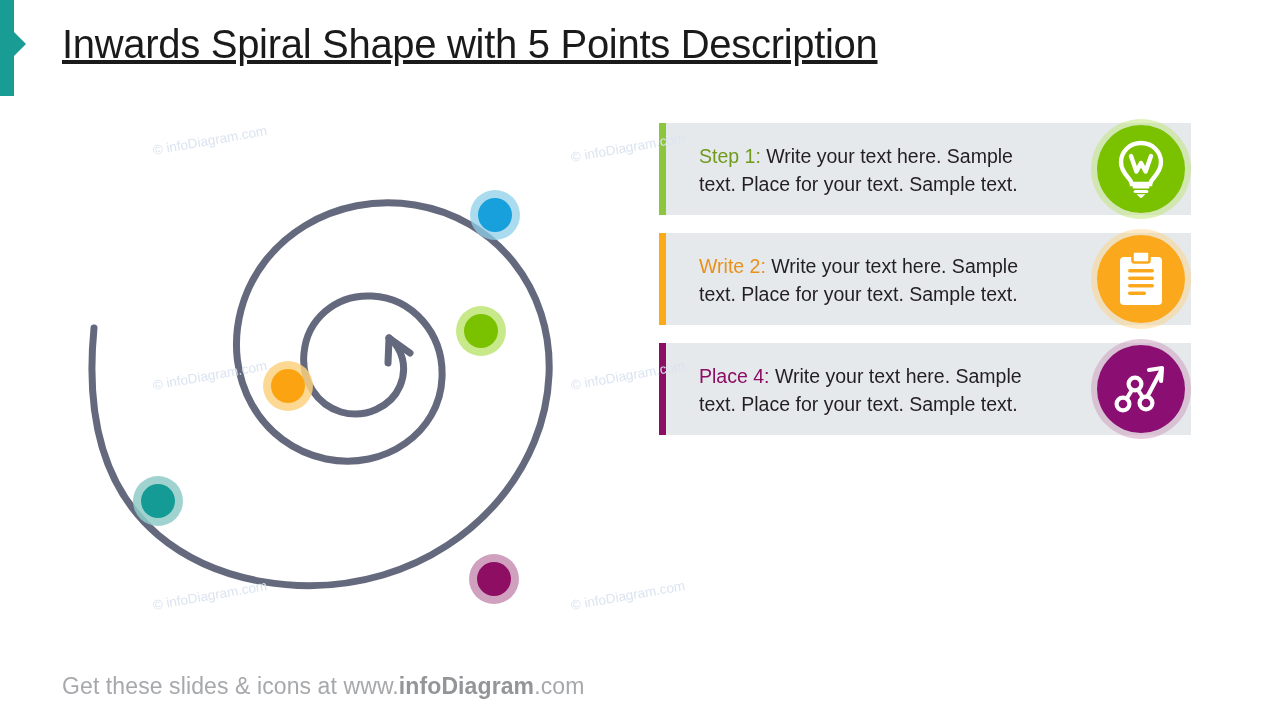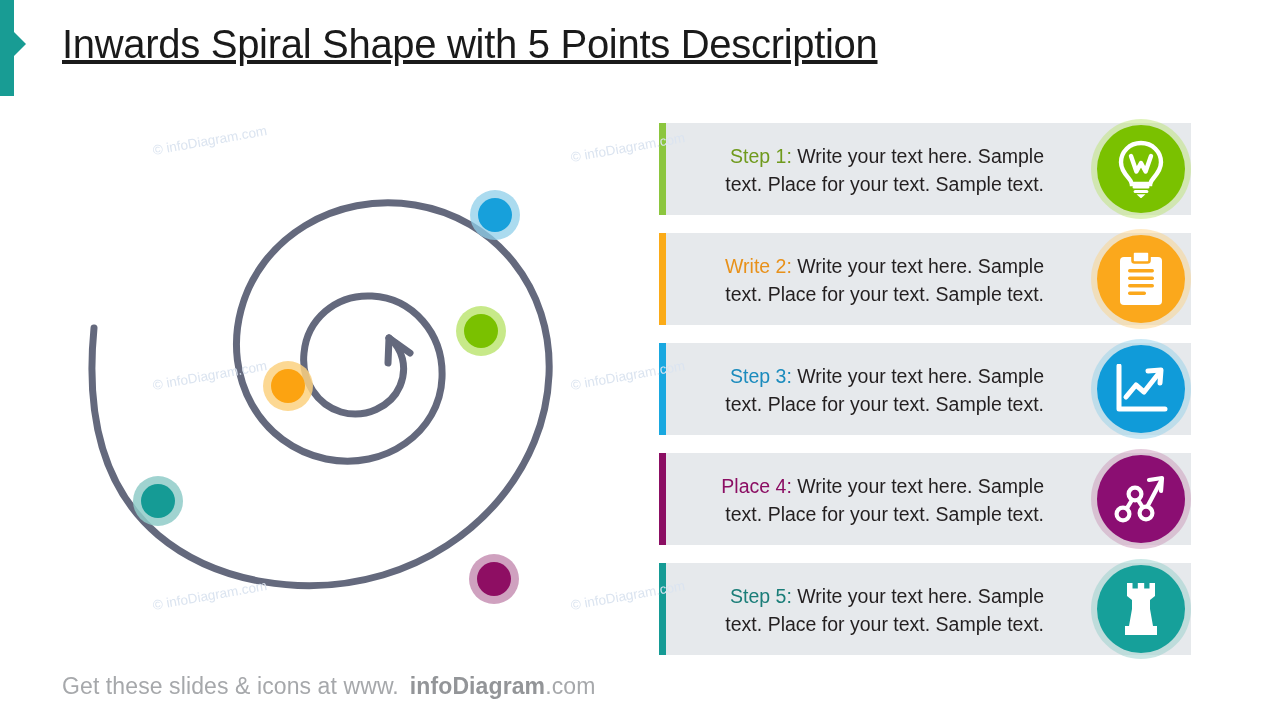--- a/index.html
+++ b/index.html
@@ -63,7 +63,6 @@
     left: 659px;
     top: 123px;
     width: 532px;
-    text-align: right;
   }
   .step-row {
     position: relative;

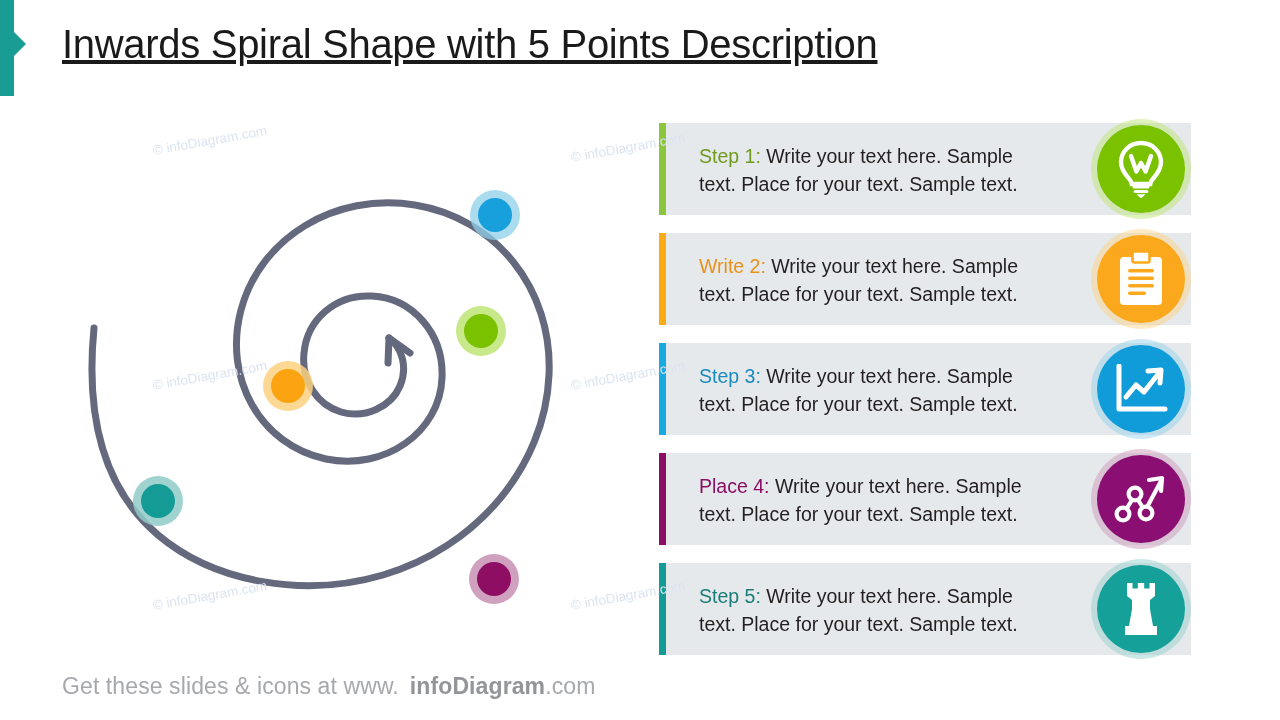--- a/index.html
+++ b/index.html
@@ -246,25 +246,6 @@
     </div>
   </div>
 
-  <div class="step-row">
-    <div class="step-bar" style="background:#19a8e0"></div>
-    <div class="step-body">
-      <div class="step-text">
-        <span class="step-label" style="color:#1a8bbd">Step 3:</span>
-        <span>Write your text here. Sample text. Place for your text. Sample text.</span>
-      </div>
-    </div>
-    <div class="step-icon-wrap">
-      <div class="halo" style="background:#8fcfe9"></div>
-      <div class="disc" style="background:#109bd9">
-        <svg width="54" height="50" viewBox="0 0 54 50">
-          <path d="M5 2 L5 45 L51 45" fill="none" stroke="#ffffff" stroke-width="5" stroke-linecap="round" stroke-linejoin="round"></path>
-          <path d="M12 33 L22 21 L30 28 L45 9" fill="none" stroke="#ffffff" stroke-width="5" stroke-linecap="round" stroke-linejoin="round"></path>
-          <path d="M34 7 L47 6 L46 19" fill="none" stroke="#ffffff" stroke-width="5" stroke-linecap="round" stroke-linejoin="round"></path>
-        </svg>
-      </div>
-    </div>
-  </div>
 
   <div class="step-row">
     <div class="step-bar" style="background:#8b0e63"></div>

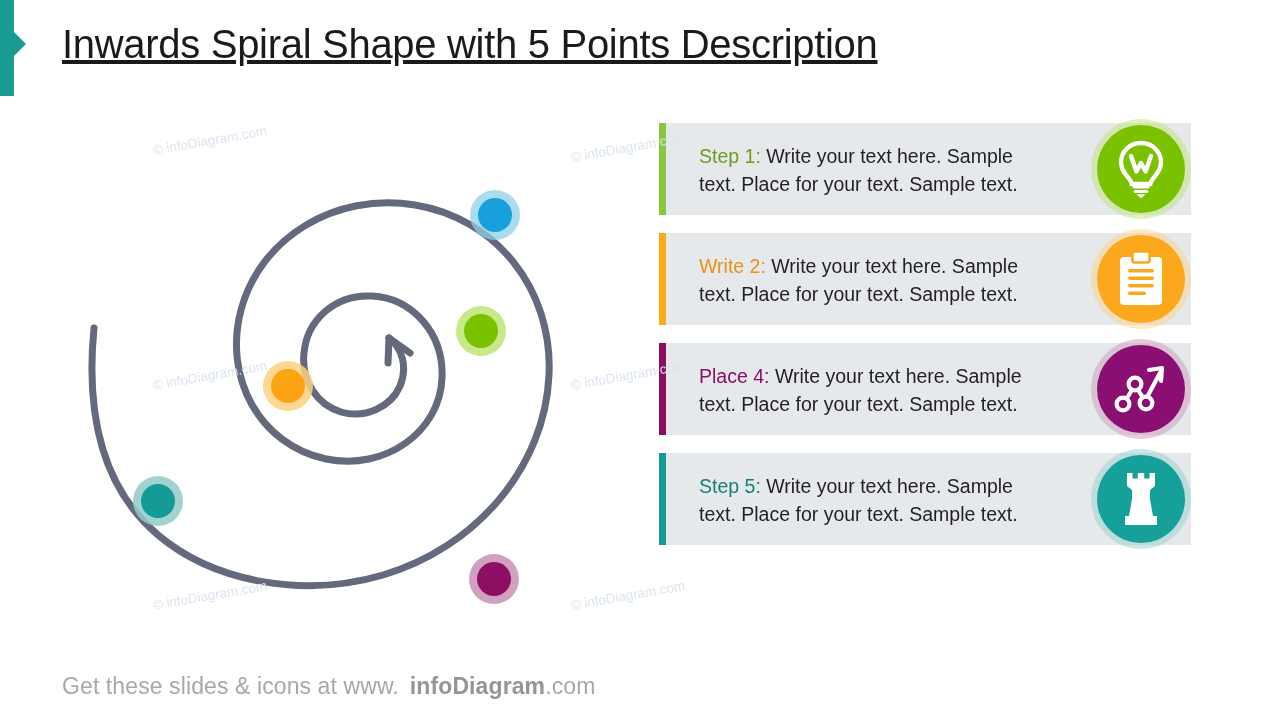--- a/index.html
+++ b/index.html
@@ -269,24 +269,6 @@
     </div>
   </div>
 
-  <div class="step-row">
-    <div class="step-bar" style="background:#159b95"></div>
-    <div class="step-body">
-      <div class="step-text">
-        <span class="step-label" style="color:#1a7d78">Step 5:</span>
-        <span>Write your text here. Sample text. Place for your text. Sample text.</span>
-      </div>
-    </div>
-    <div class="step-icon-wrap">
-      <div class="halo" style="background:#8fcbc8"></div>
-      <div class="disc" style="background:#16a09a">
-        <svg width="44" height="56" viewBox="0 0 44 56">
-          <path d="M8 2 L13.5 2 L13.5 7.5 L18.8 7.5 L18.8 2 L25.2 2 L25.2 7.5 L30.5 7.5 L30.5 2 L36 2 L36 15
-                   L31 19 L31 28 L34 45 L38 45 L38 54 L6 54 L6 45 L10 45 L13 28 L13 19 L8 15 Z" fill="#ffffff"></path>
-        </svg>
-      </div>
-    </div>
-  </div>
 
 </div>
 

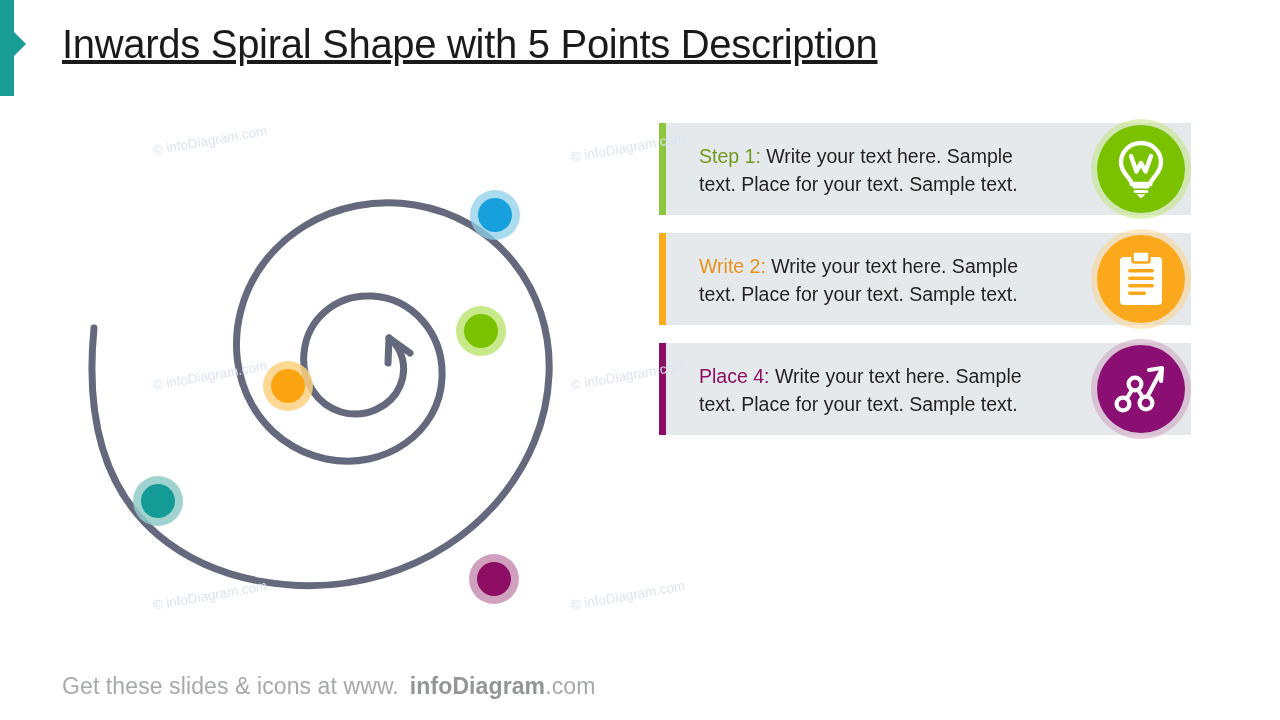--- a/index.html
+++ b/index.html
@@ -135,7 +135,7 @@
     letter-spacing: 0.1px;
     white-space: nowrap;
   }
-  #footer .brand { font-weight: bold; color: #939598; margin-left: 11px; }
+  #footer .brand { font-weight: bold; color: #939598; }
 
   
   .wm {

